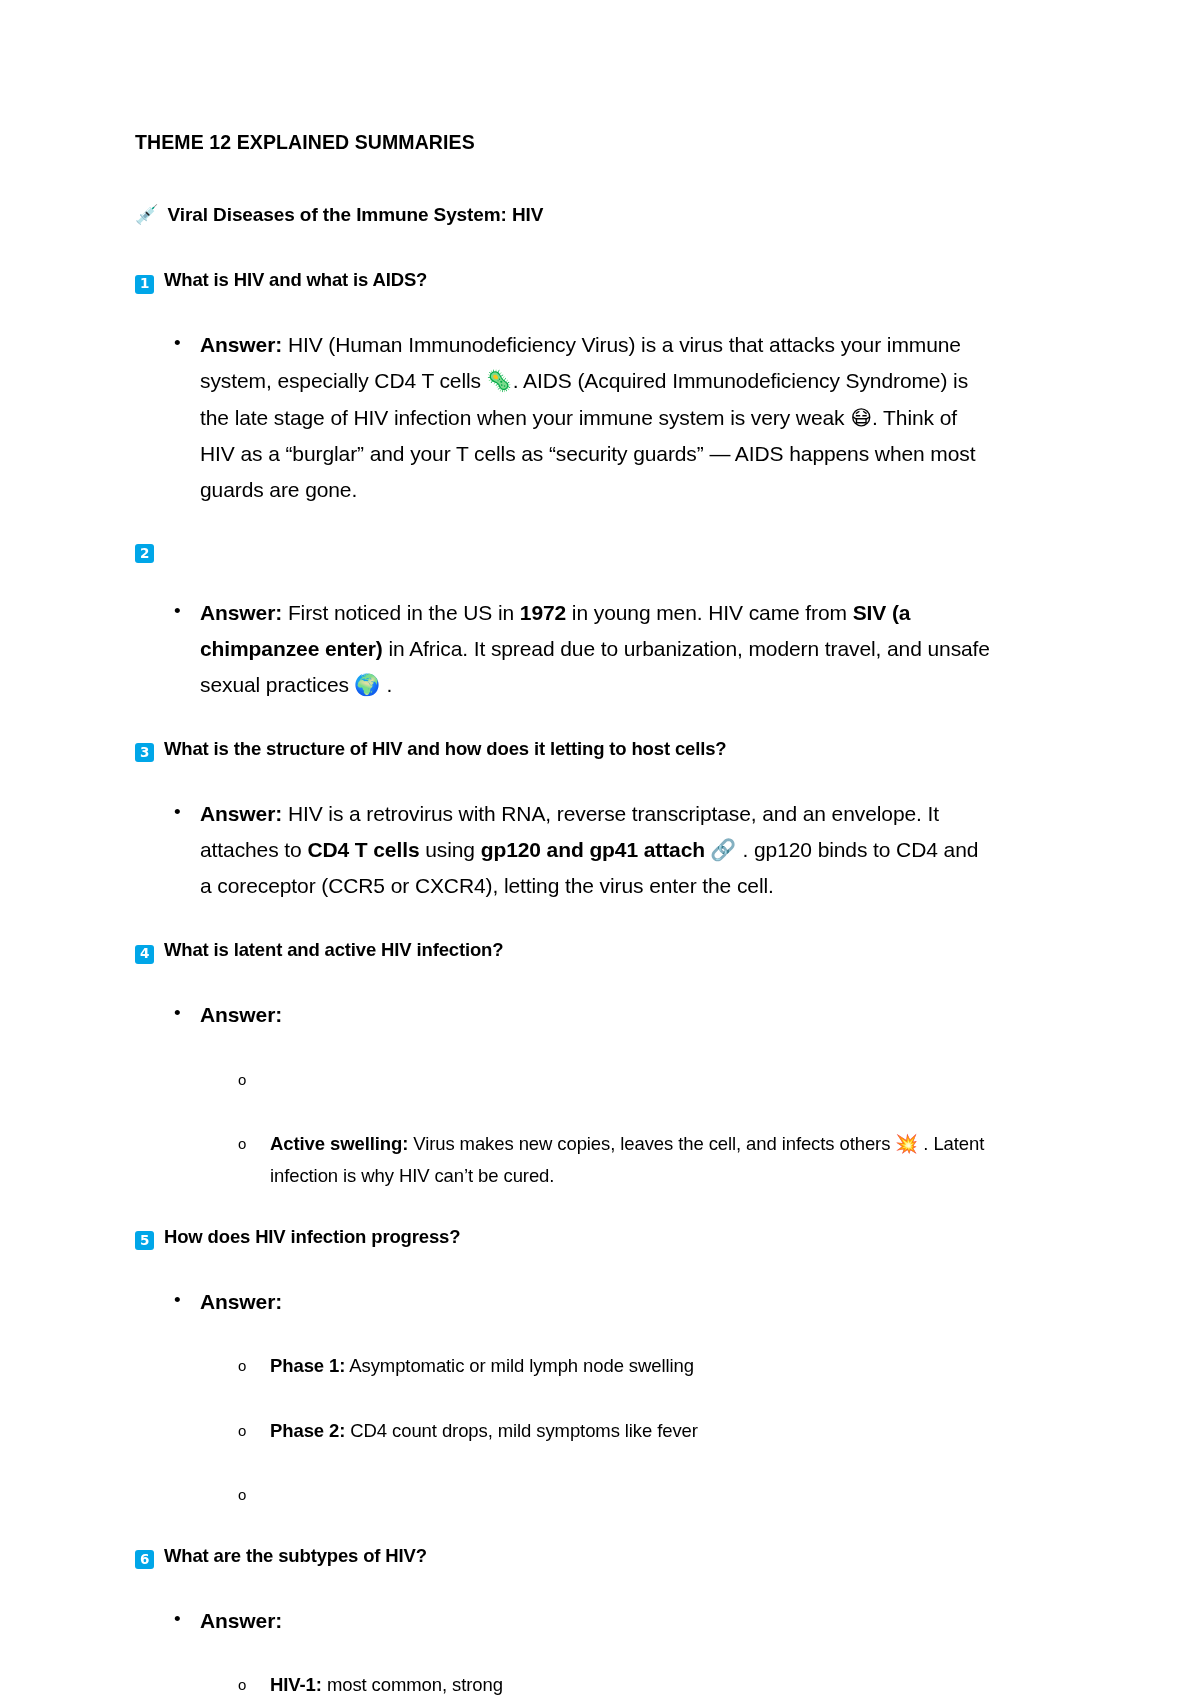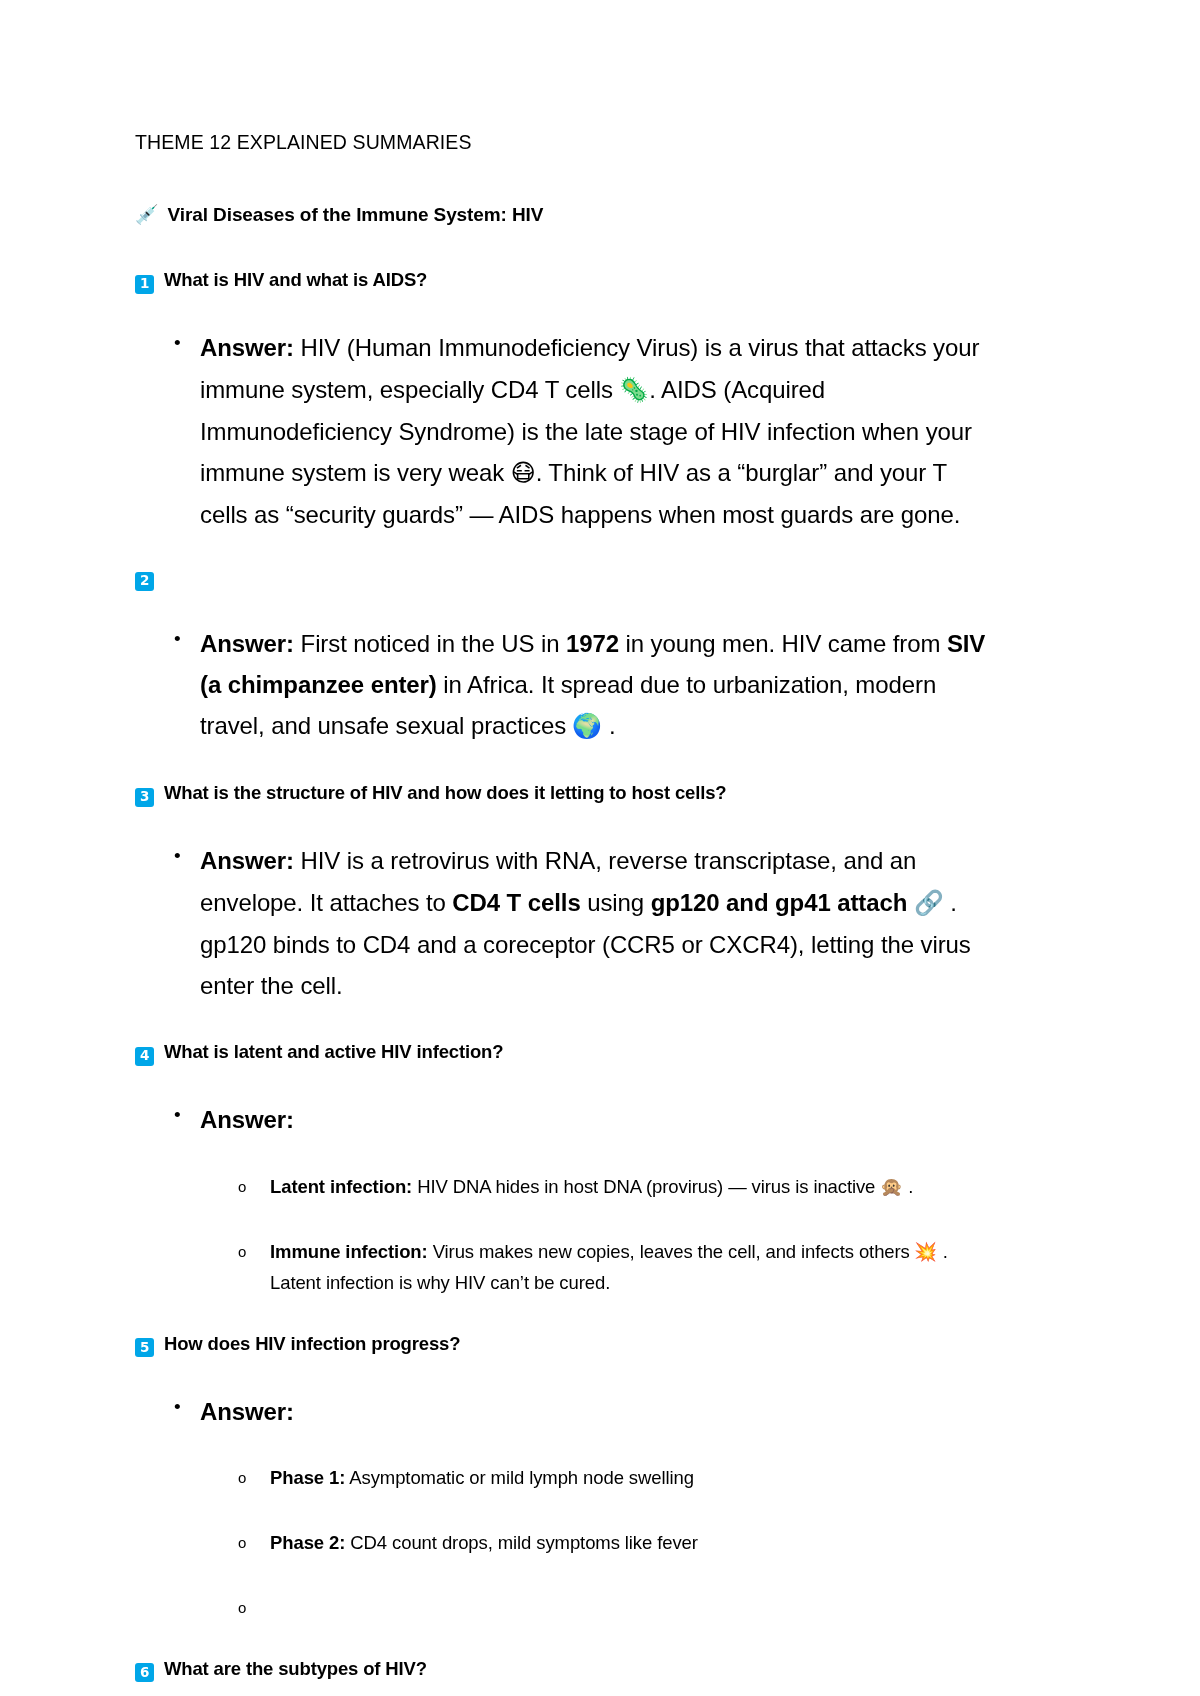--- a/index.html
+++ b/index.html
@@ -22,7 +22,7 @@
   }
   .doc-title {
     font-size: 19.5px;
-    font-weight: 400;
+    font-weight: 700;
     letter-spacing: 0.1px;
     margin: 0 0 48px 0;
     line-height: 1.3;

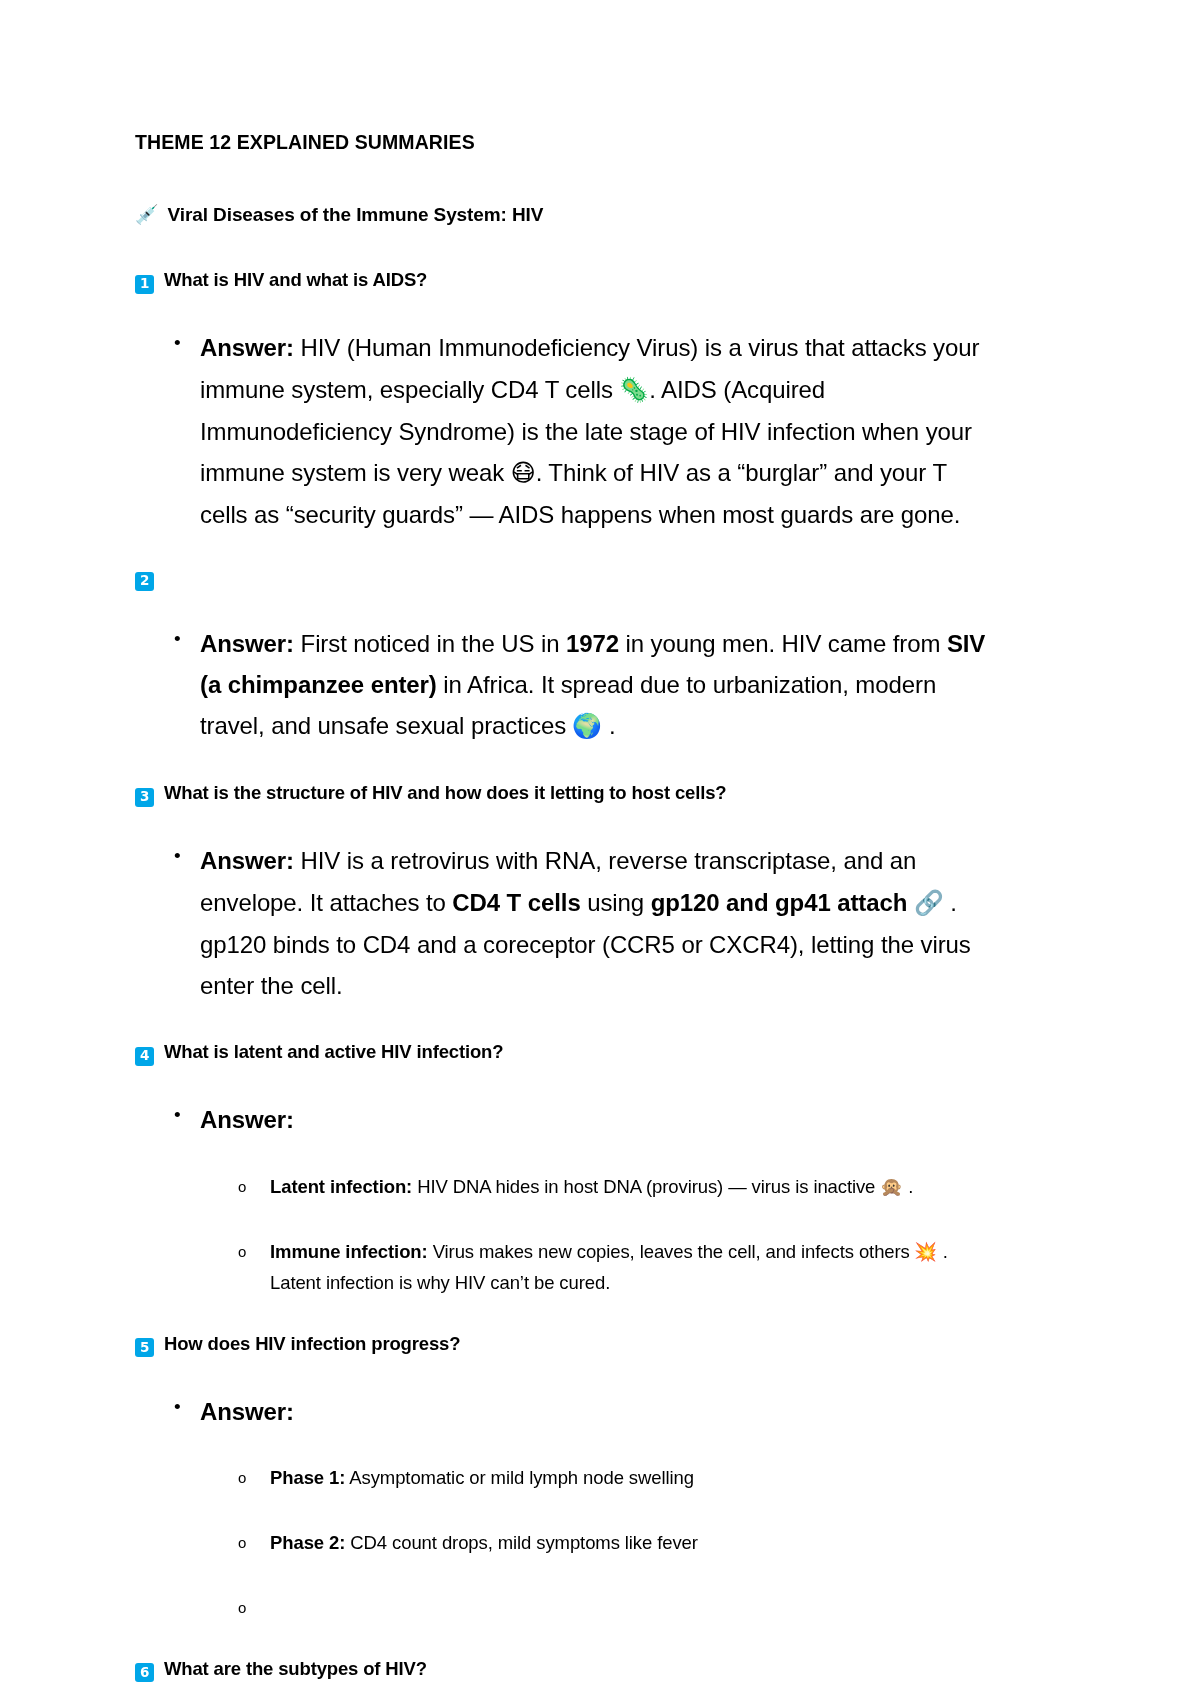--- a/index.html
+++ b/index.html
@@ -86,7 +86,7 @@
     padding-left: 4px;
   }
   .bullet-text {
-    font-size: 24px;
+    font-size: 21px;
     line-height: 1.72;
     letter-spacing: -0.1px;
     flex: 1;

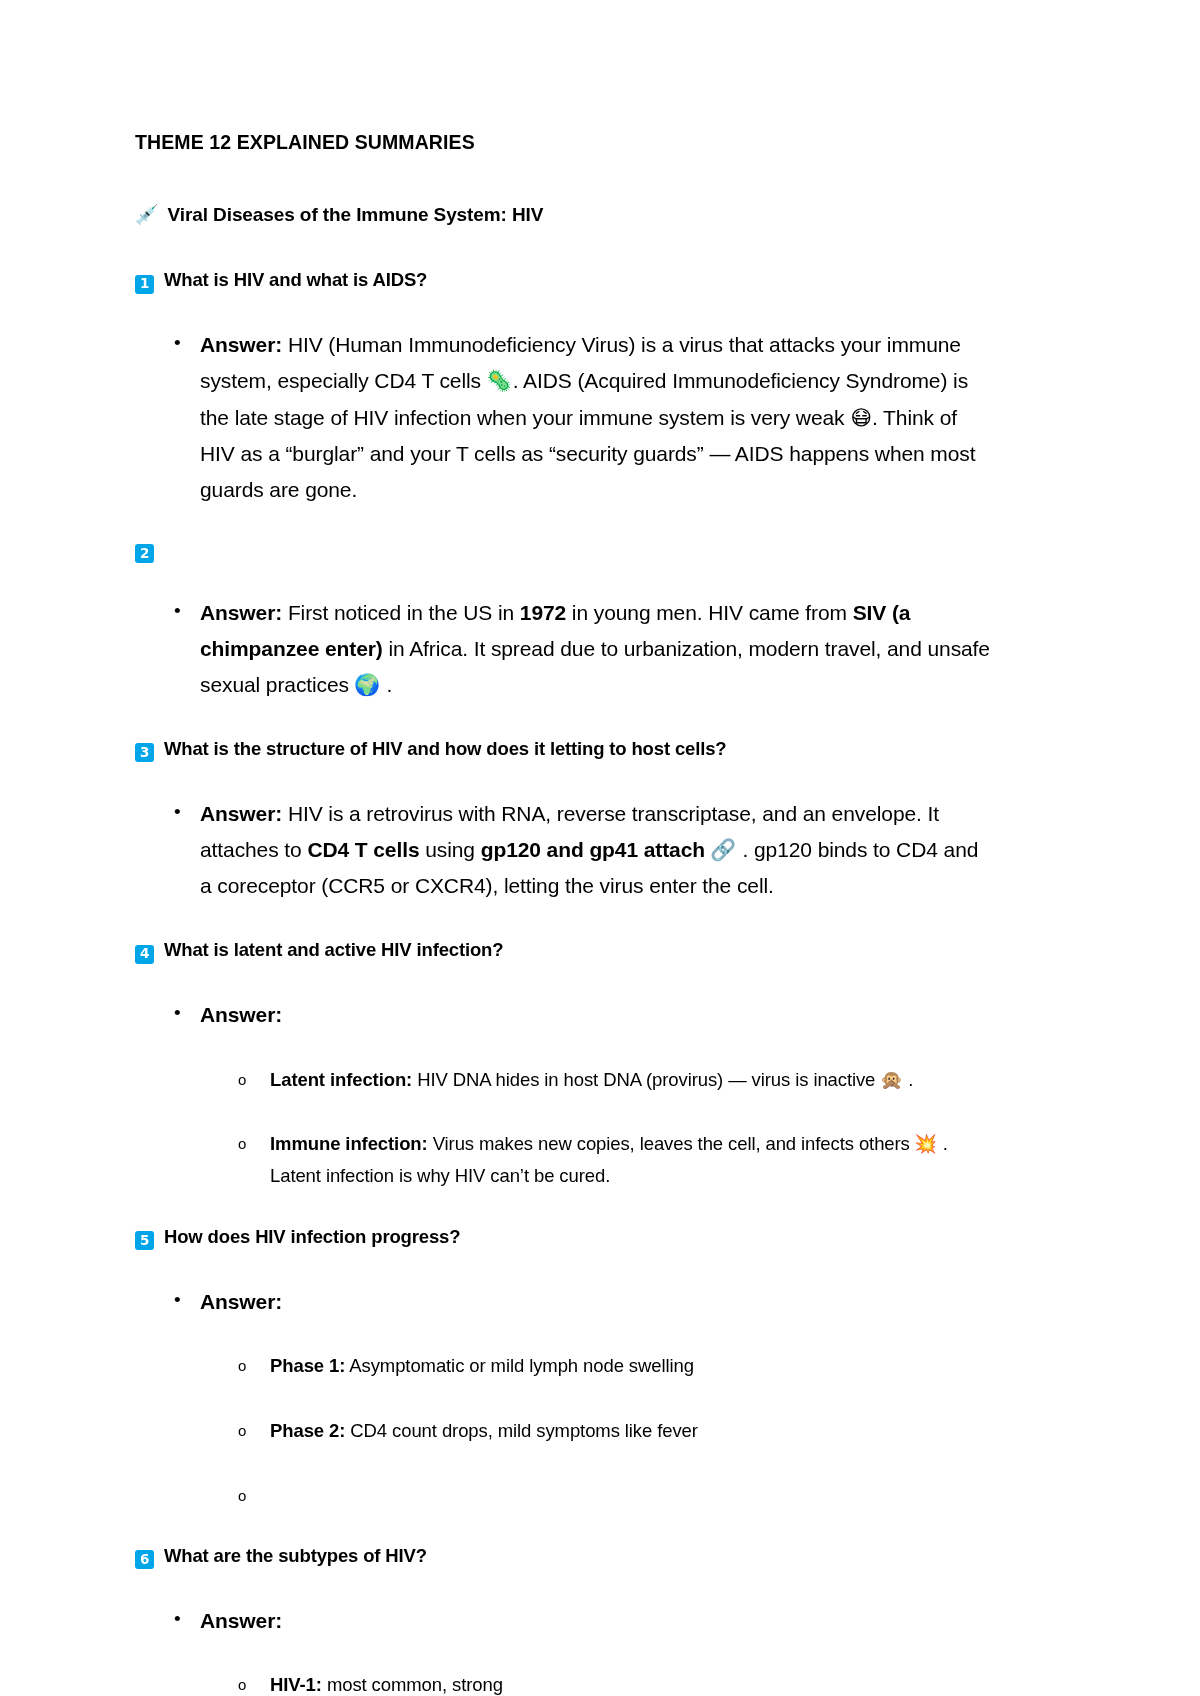--- a/index.html
+++ b/index.html
@@ -167,7 +167,6 @@
         </div>
         <div class="sub-item">
           <span class="sub-marker">o</span>
-          <span class="sub-text"><b>Latent infection:</b> HIV DNA hides in host DNA (provirus) — virus is inactive <span class="emoji">🙊</span> .</span>
         </div>
         <div class="sub-item">
           <span class="sub-marker">o</span>

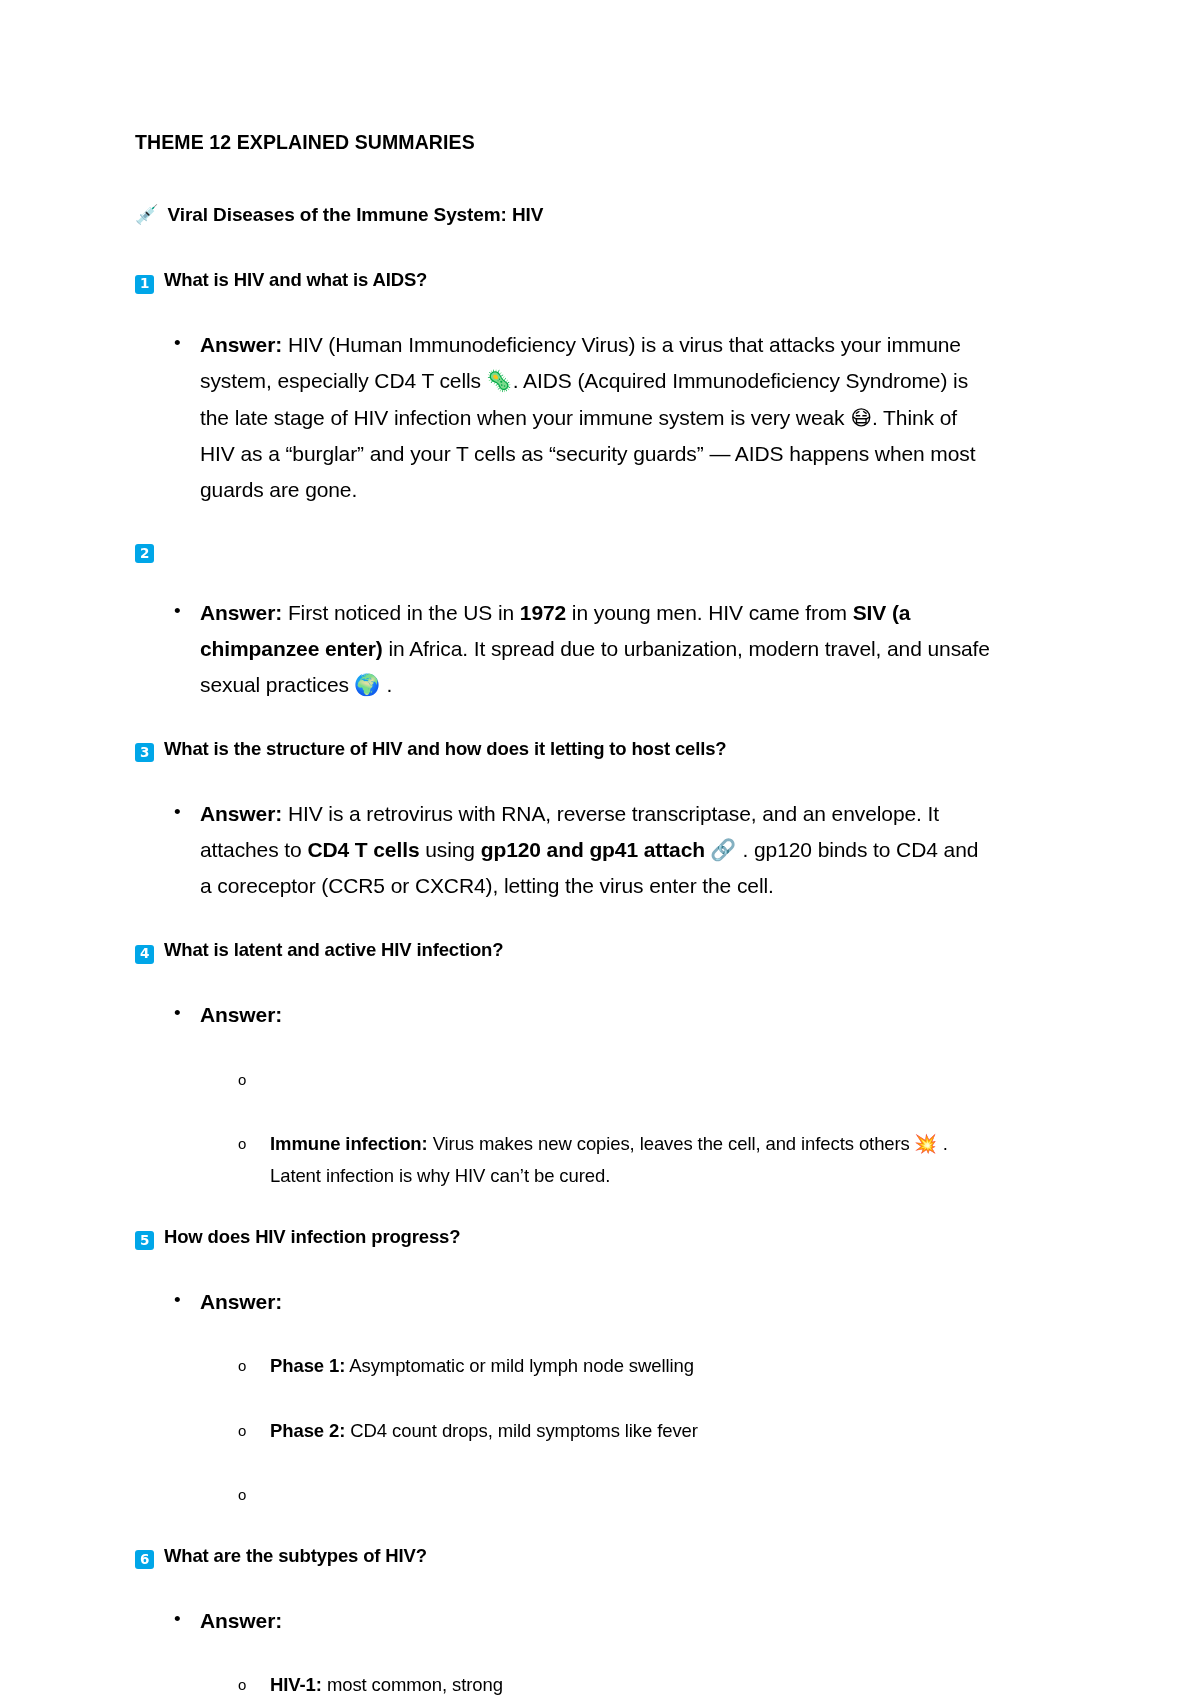--- a/index.html
+++ b/index.html
@@ -170,7 +170,7 @@
         </div>
         <div class="sub-item">
           <span class="sub-marker">o</span>
-          <span class="sub-text"><b>Immune infection:</b> Virus makes new copies, leaves the cell, and infects others <span class="emoji">💥</span> . Latent infection is why HIV can’t be cured.</span>
+          <span class="sub-text"><b>Active swelling:</b> Virus makes new copies, leaves the cell, and infects others <span class="emoji">💥</span> . Latent infection is why HIV can’t be cured.</span>
         </div>
       </div>
       <div class="q-block">

